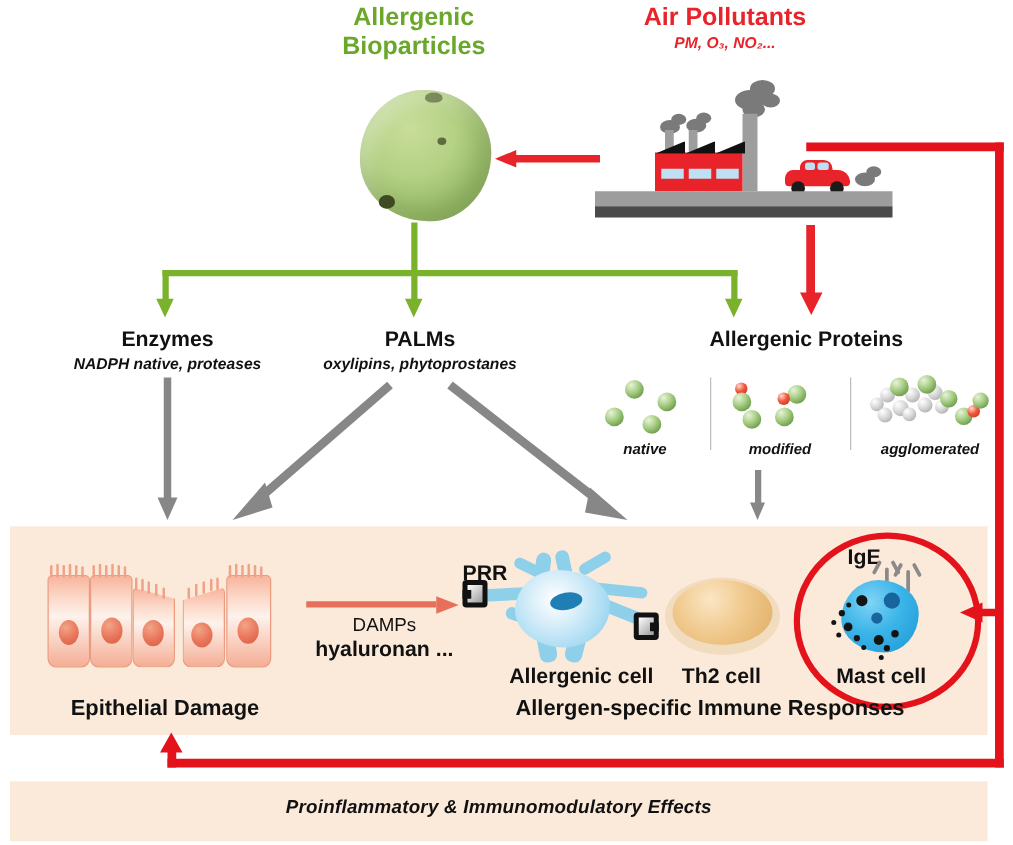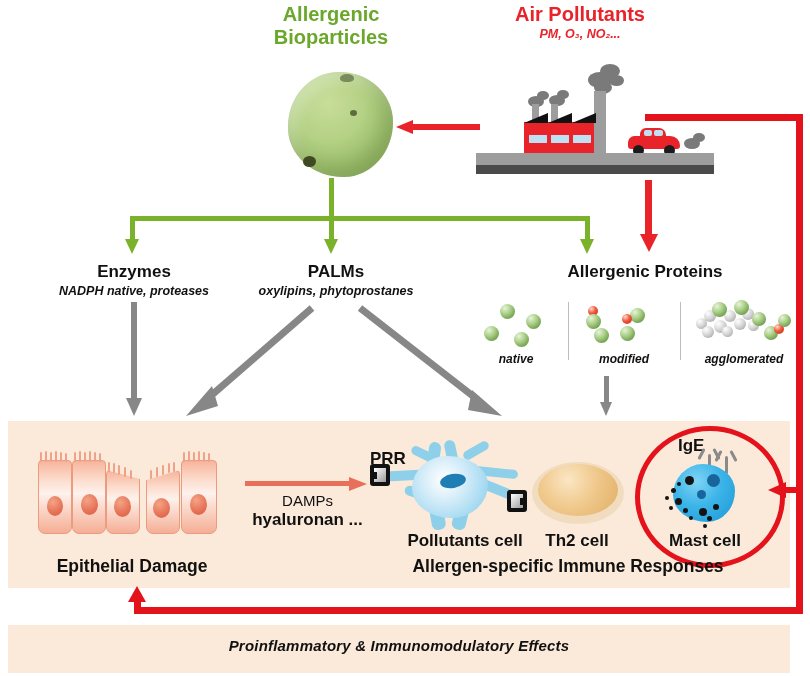--- a/index.html
+++ b/index.html
@@ -323,7 +323,7 @@
          border-radius:46% 54% 48% 52% / 52% 46% 54% 48%;"></div>
     <div class="dcnuc" style="left:60px;top:34px;width:26px;height:14px;transform:rotate(-10deg);"></div>
   </div>
-  <div class="abs ctr lbl-it" style="left:400px;top:531px;width:130px;">Pollutants cell</div>
+  <div class="abs ctr lbl-it" style="left:400px;top:531px;width:130px;">Allergenic cell</div>
 
   <div class="abs recept" style="left:370px;top:464px;width:20px;height:22px;border-radius:3px;">
     <i style="left:4px;top:4px;width:12px;height:14px;background:linear-gradient(135deg,#fff,#9a9a9a);"></i>

